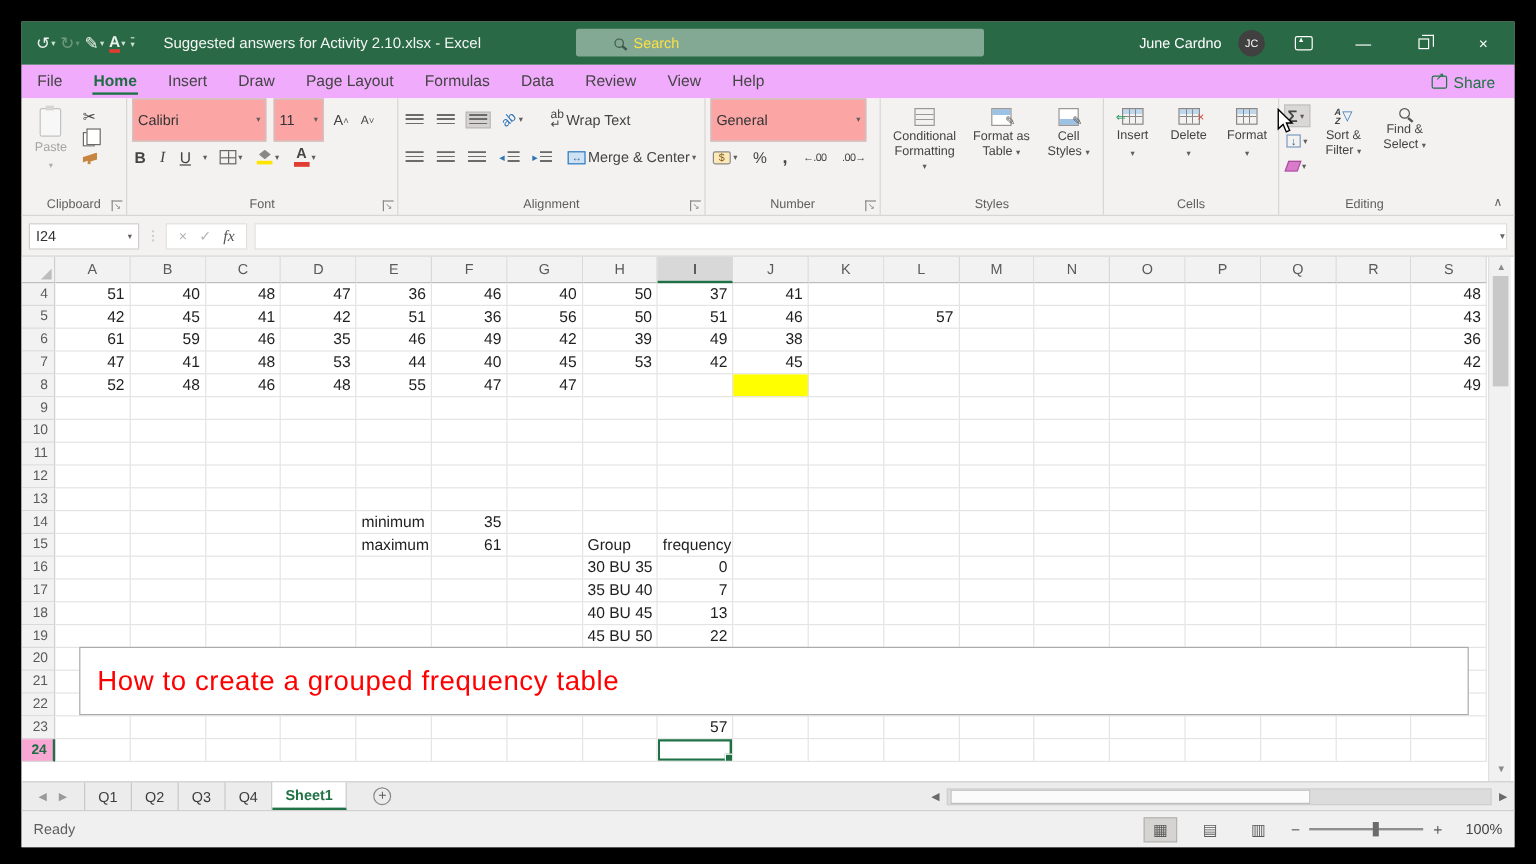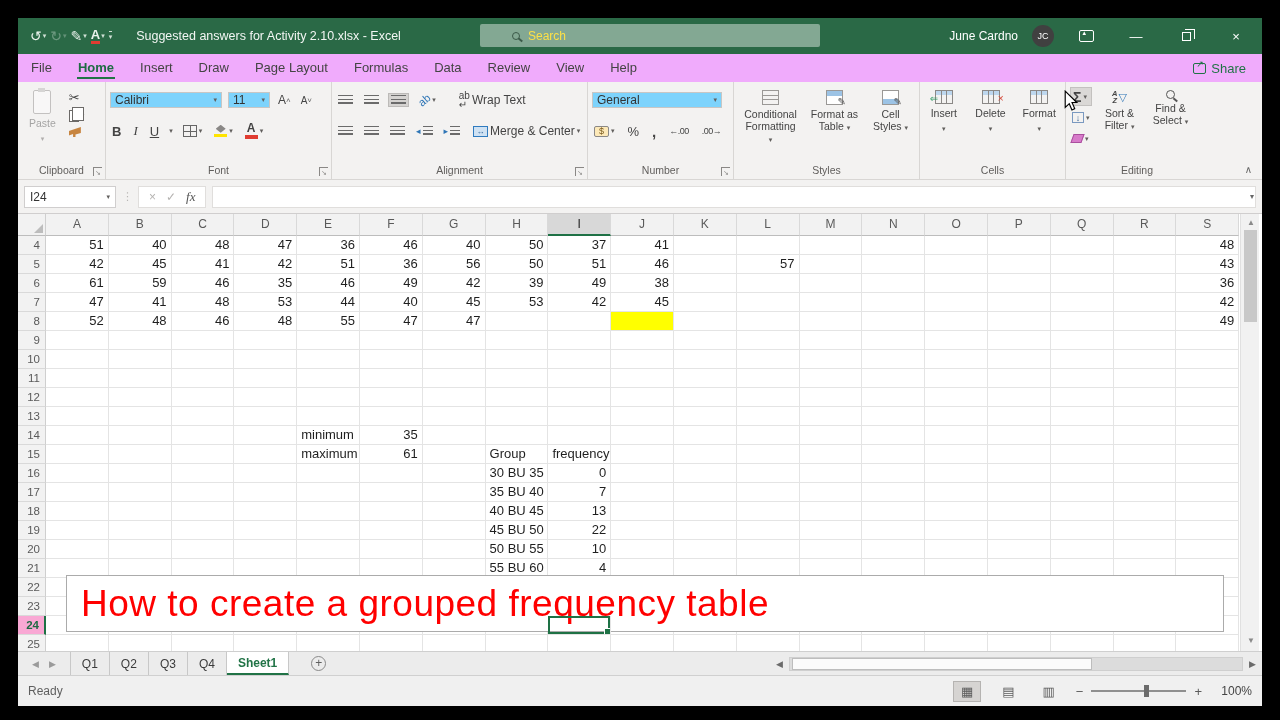--- a/index.html
+++ b/index.html
@@ -84,7 +84,7 @@
   .ic-painter { width:12px; height:10px; background:#c78540; clip-path:polygon(0 40%,100% 0,100% 60%,55% 75%,55% 100%,35% 100%,35% 70%,0 85%); }
 
   
-  .combo { background:#7dd3fc; border:1px solid #c8c6c4; height:16px; display:flex;
+  .combo { background:#fca5a5; border:1px solid #c8c6c4; height:36px; display:flex;
            align-items:center; font-size:12px; color:#333; padding:0 4px; justify-content:space-between; }
   .fbold { font-weight:bold; font-size:13px; }
   .fitalic { font-style:italic; font-family:"Liberation Serif", serif; font-size:13px; }

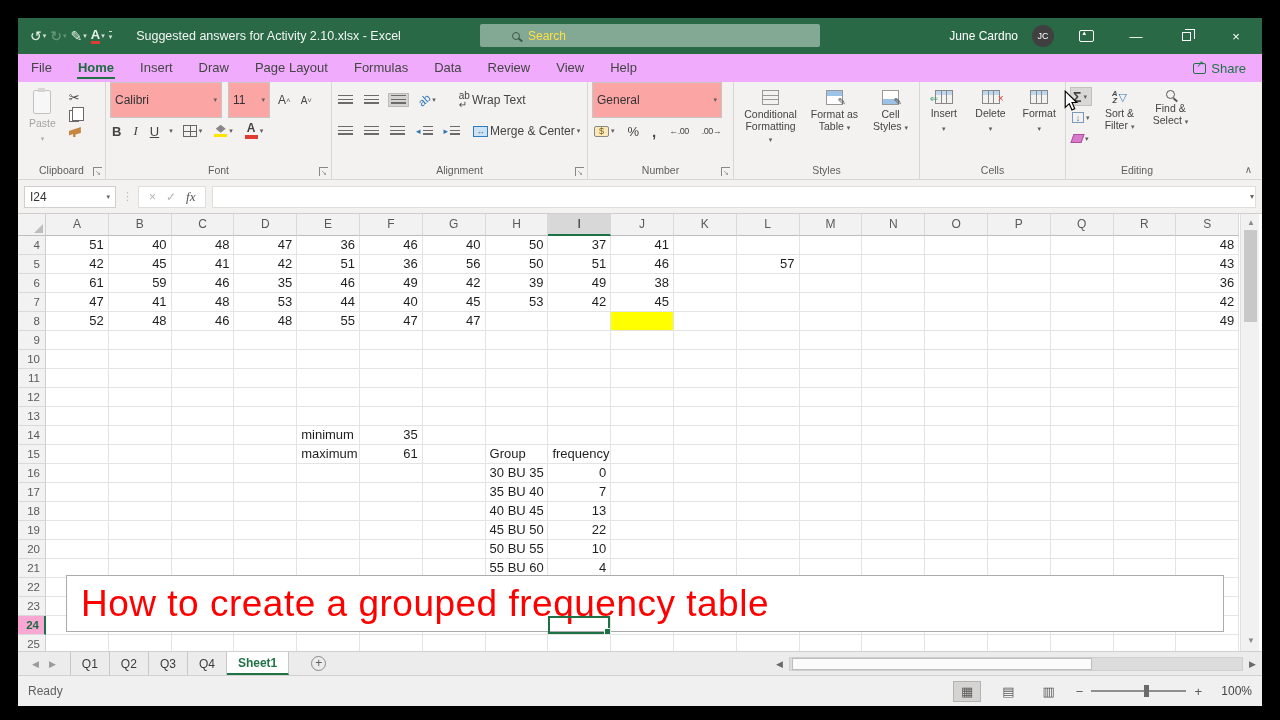--- a/index.html
+++ b/index.html
@@ -185,7 +185,7 @@
           height:5px; background:#1e7145; border:1px solid #fff; }
   .titlebox { position:absolute; left:48px; top:325px; width:1158px; height:57px; background:#fff;
           border:1px solid #ababab; display:flex; align-items:center; padding-left:14px;
-          font-size:37px; letter-spacing:.5px; z-index:2;margin-top:36px; }
+          font-size:23px; letter-spacing:.5px; z-index:2; }
   .vscroll { position:absolute; right:3px; top:0; bottom:0; width:19px; background:#f1f1f1;
              border-left:1px solid #e0e0e0; font-size:8px; color:#8a8a8a; }
   .vscroll .up { position:absolute; top:4px; left:6px; }

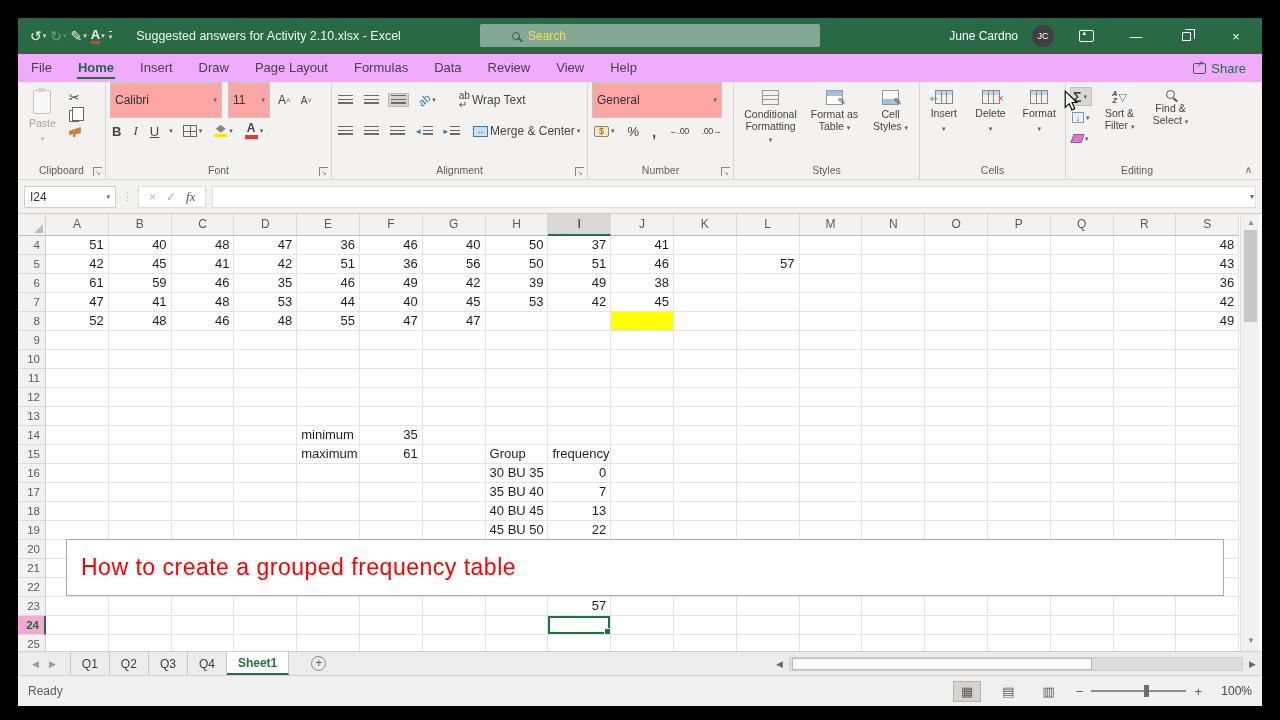--- a/index.html
+++ b/index.html
@@ -1003,28 +1003,6 @@
           <div class="cell"></div>
           <div class="cell"></div>
         </div>
-        <div class="grow">
-          <div class="rnum">25</div>
-          <div class="cell"></div>
-          <div class="cell"></div>
-          <div class="cell"></div>
-          <div class="cell"></div>
-          <div class="cell"></div>
-          <div class="cell"></div>
-          <div class="cell"></div>
-          <div class="cell"></div>
-          <div class="cell"></div>
-          <div class="cell"></div>
-          <div class="cell"></div>
-          <div class="cell"></div>
-          <div class="cell"></div>
-          <div class="cell"></div>
-          <div class="cell"></div>
-          <div class="cell"></div>
-          <div class="cell"></div>
-          <div class="cell"></div>
-          <div class="cell"></div>
-        </div>
       </div>
 
     <div class="titlebox" style="color: rgb(255, 0, 0);">

